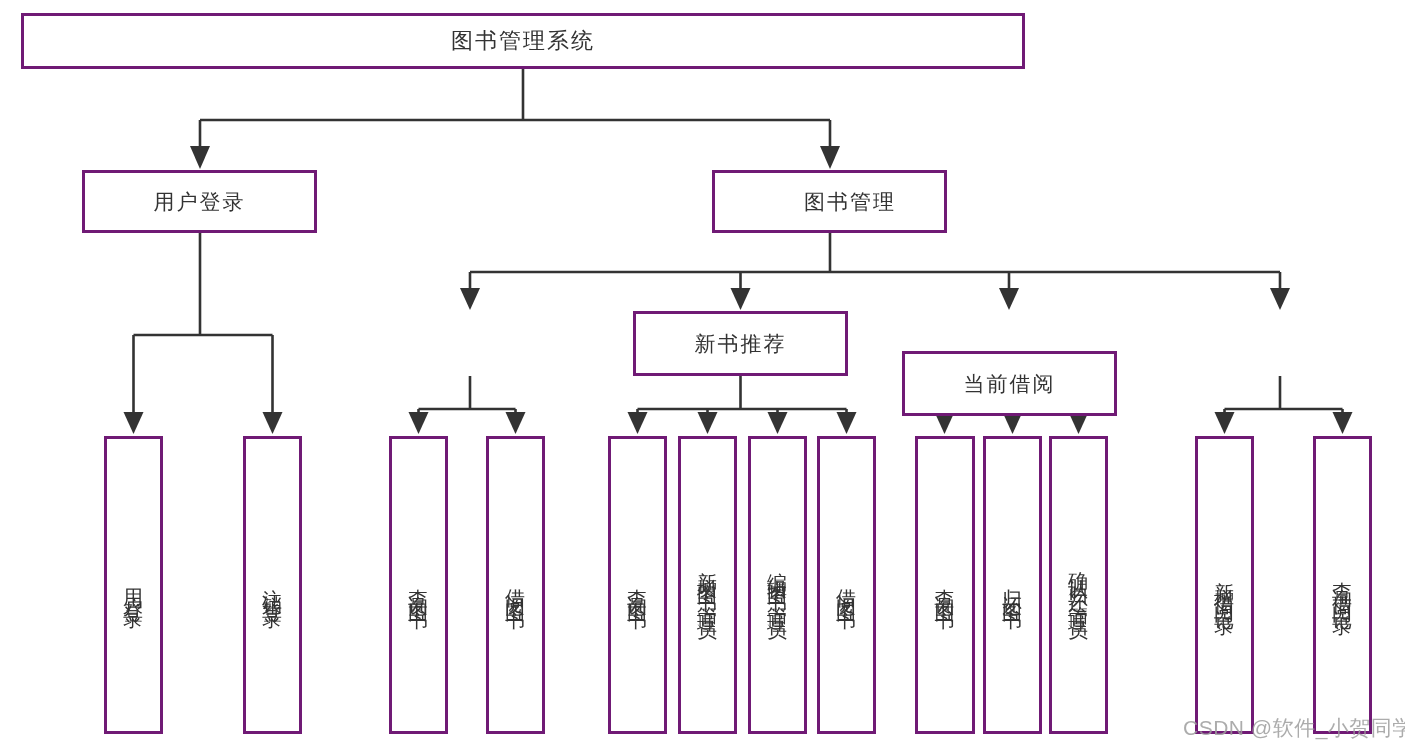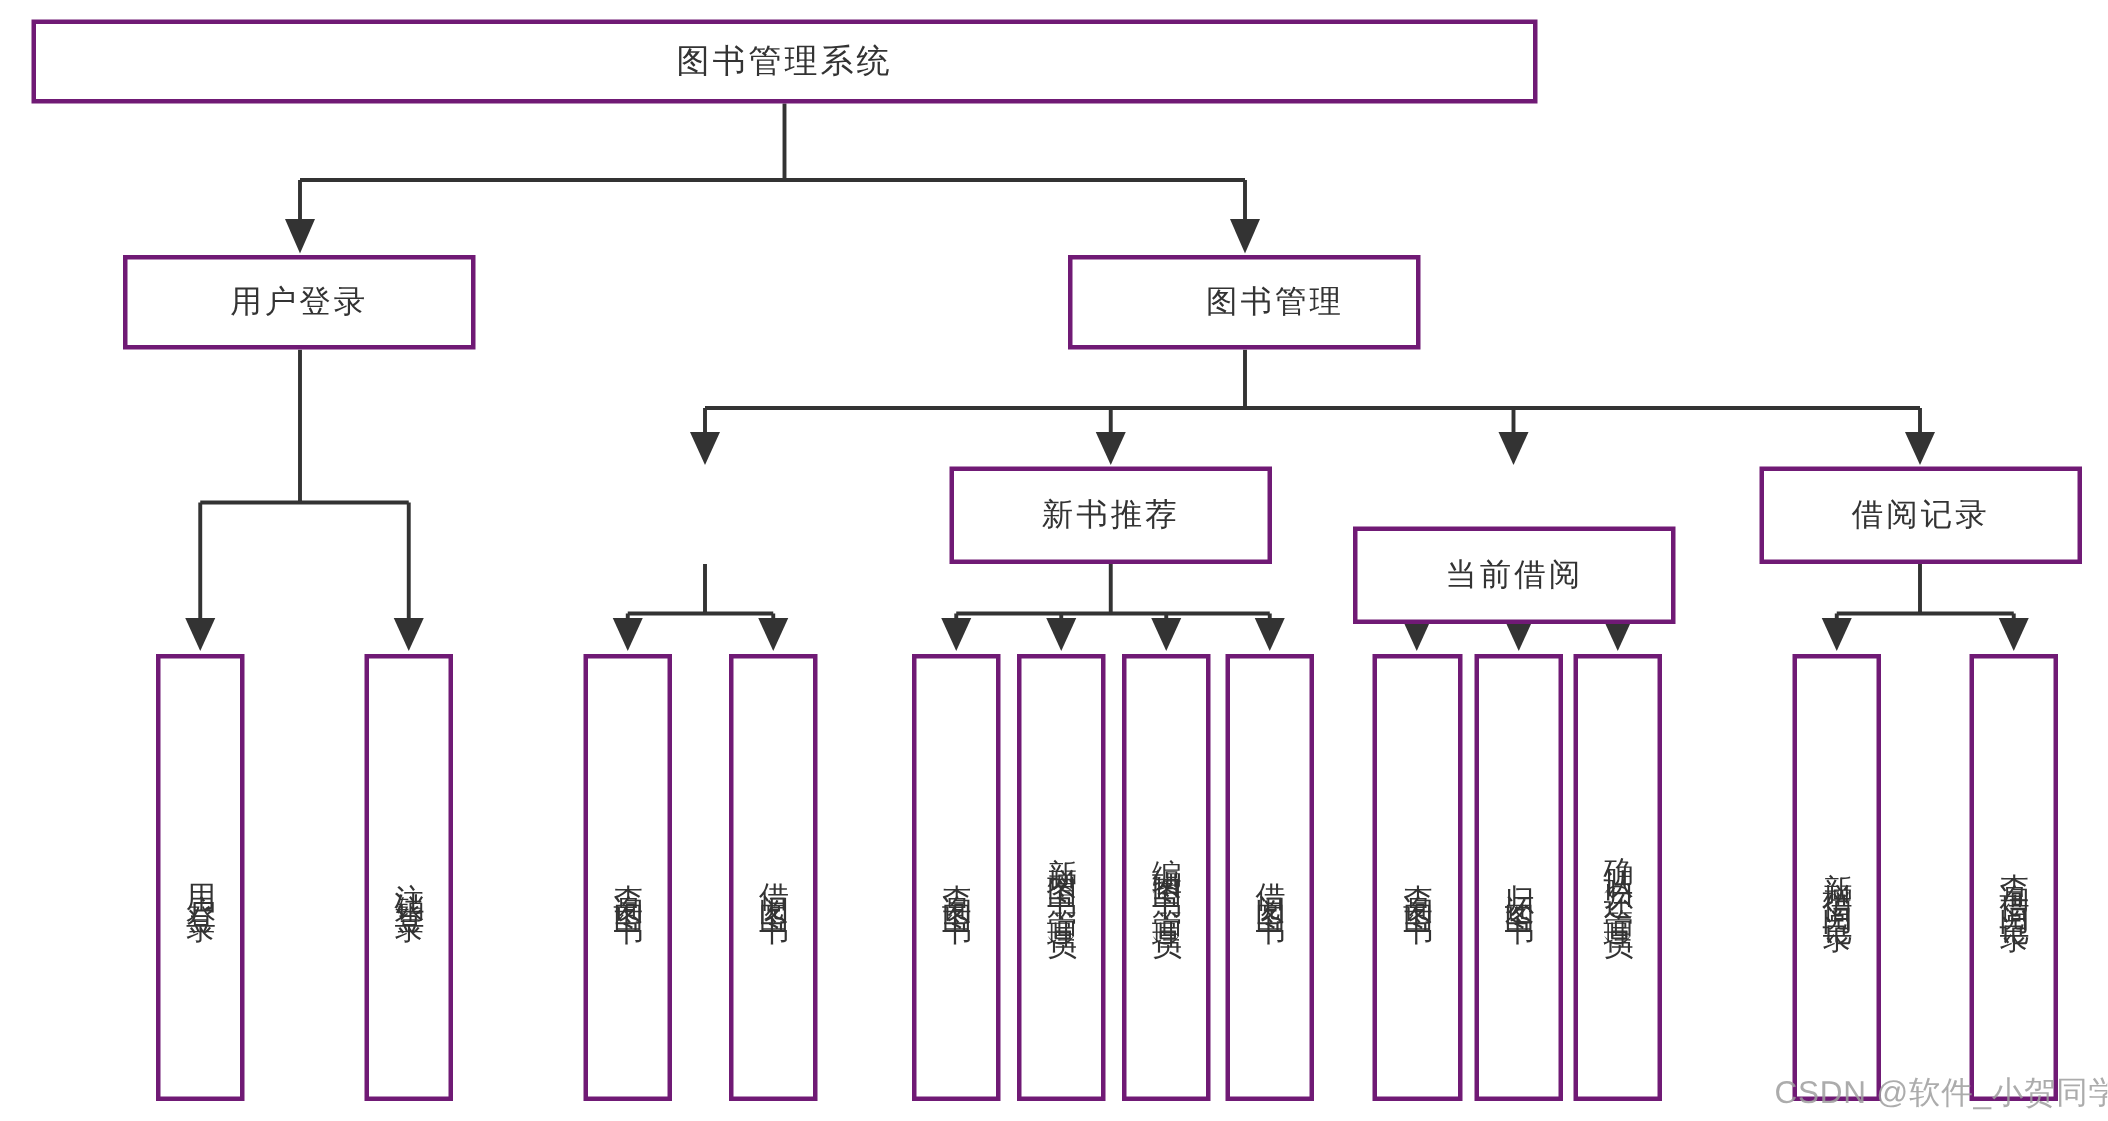--- a/index.html
+++ b/index.html
@@ -105,7 +105,6 @@
 
   <div class="node h" style="left:633px; top:311px; width:215px; height:65px;">新书推荐</div>
   <div class="node h" style="left:902px; top:311px; width:215px; height:65px;margin-top:40px;">当前借阅</div>
-  <div class="node h" style="left:1173px; top:311px; width:215px; height:65px;">借阅记录</div>
 
   <div class="node leaf" style="left:104px; top:436px; width:59px; height:298px;">用户登录</div>
   <div class="node leaf" style="left:243px; top:436px; width:59px; height:298px;">注销登录</div>

